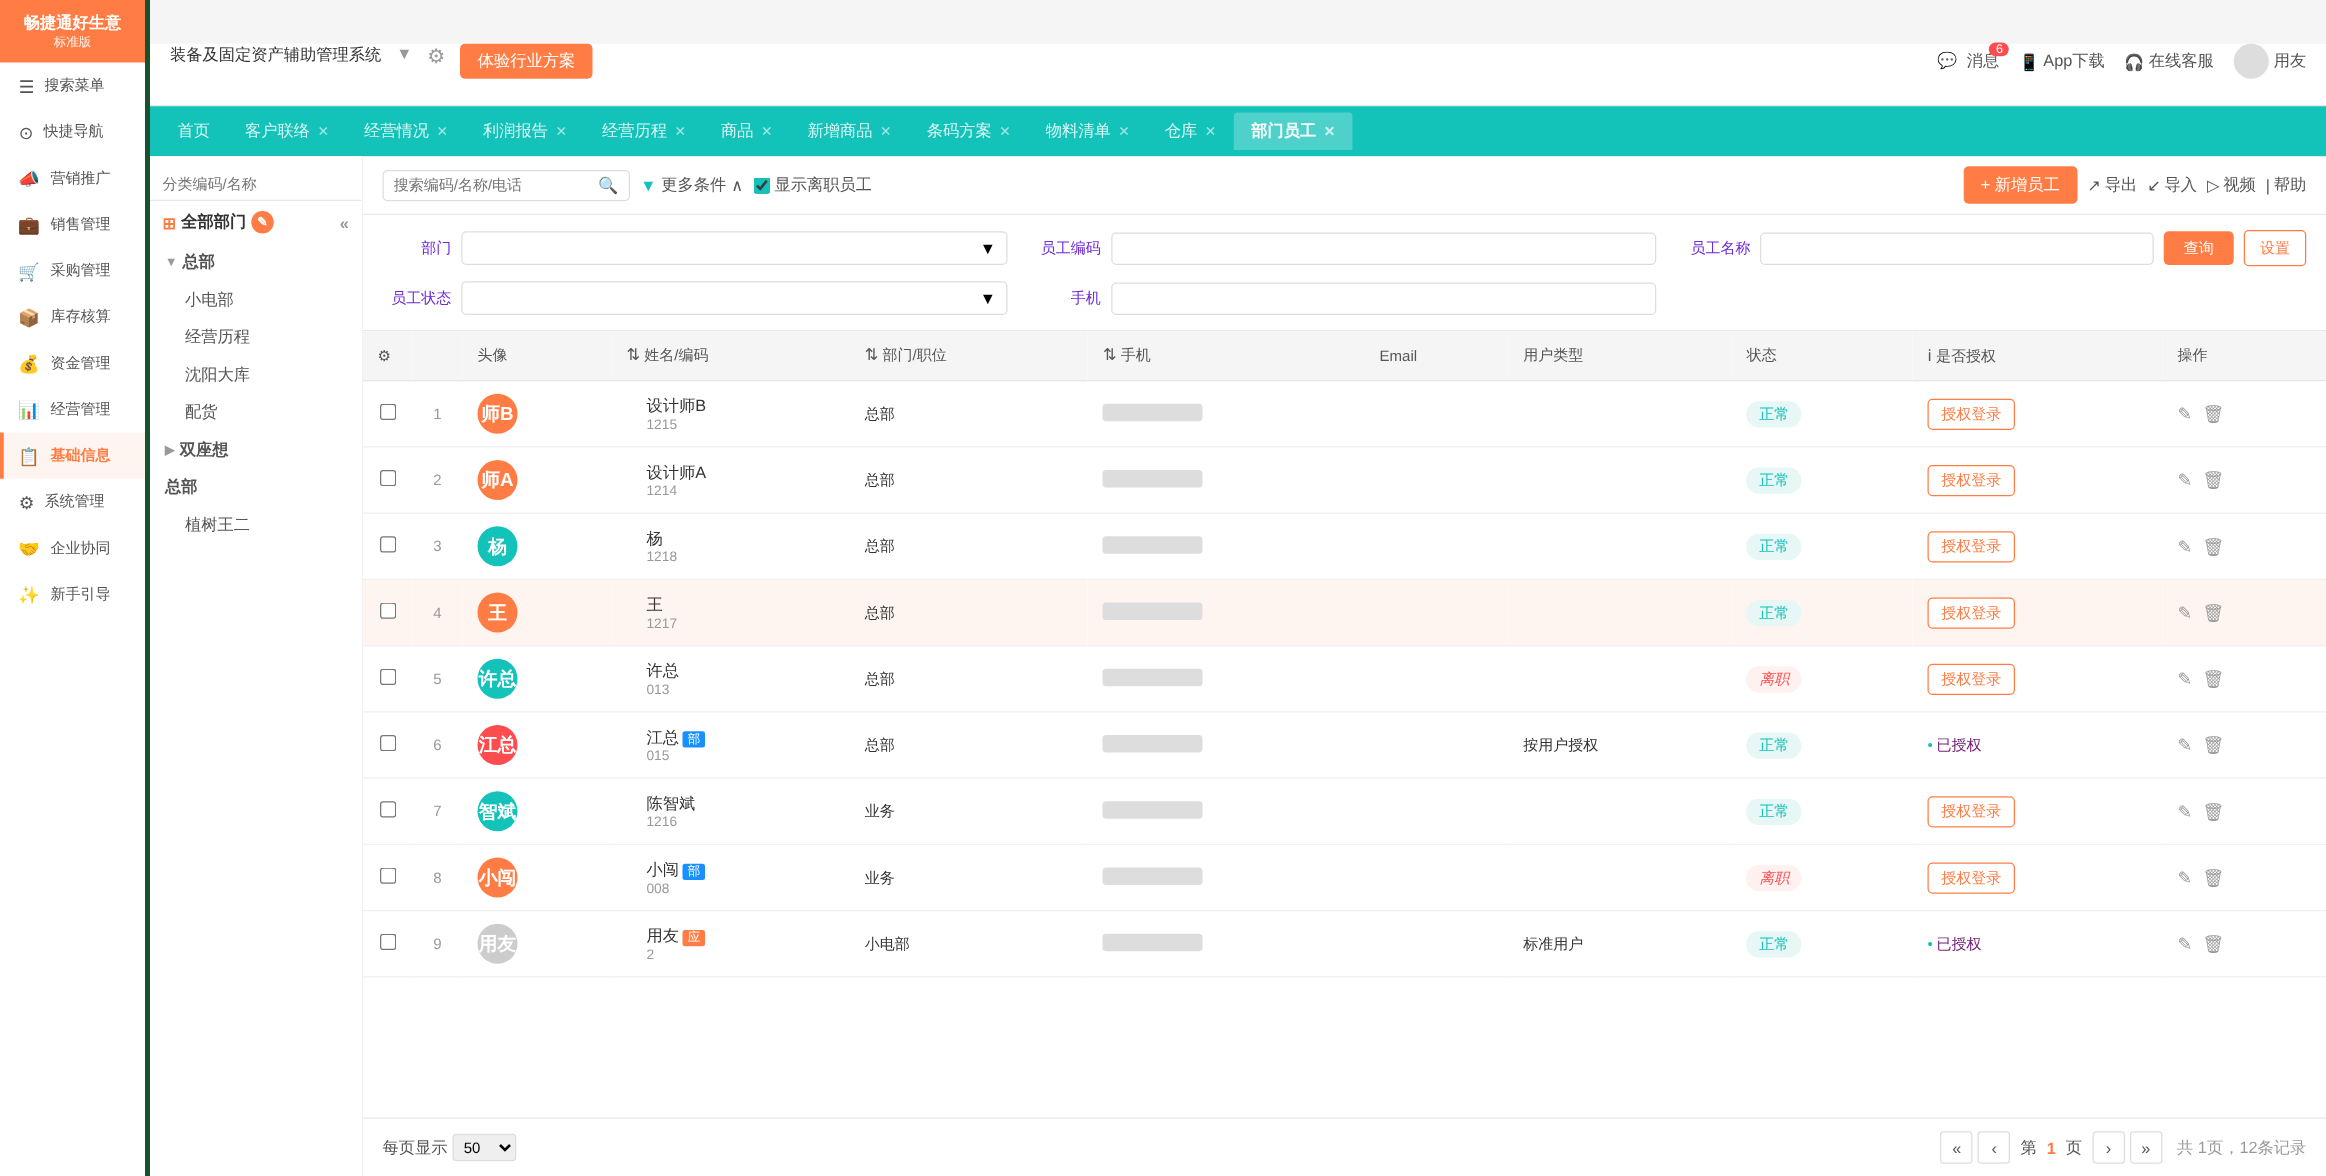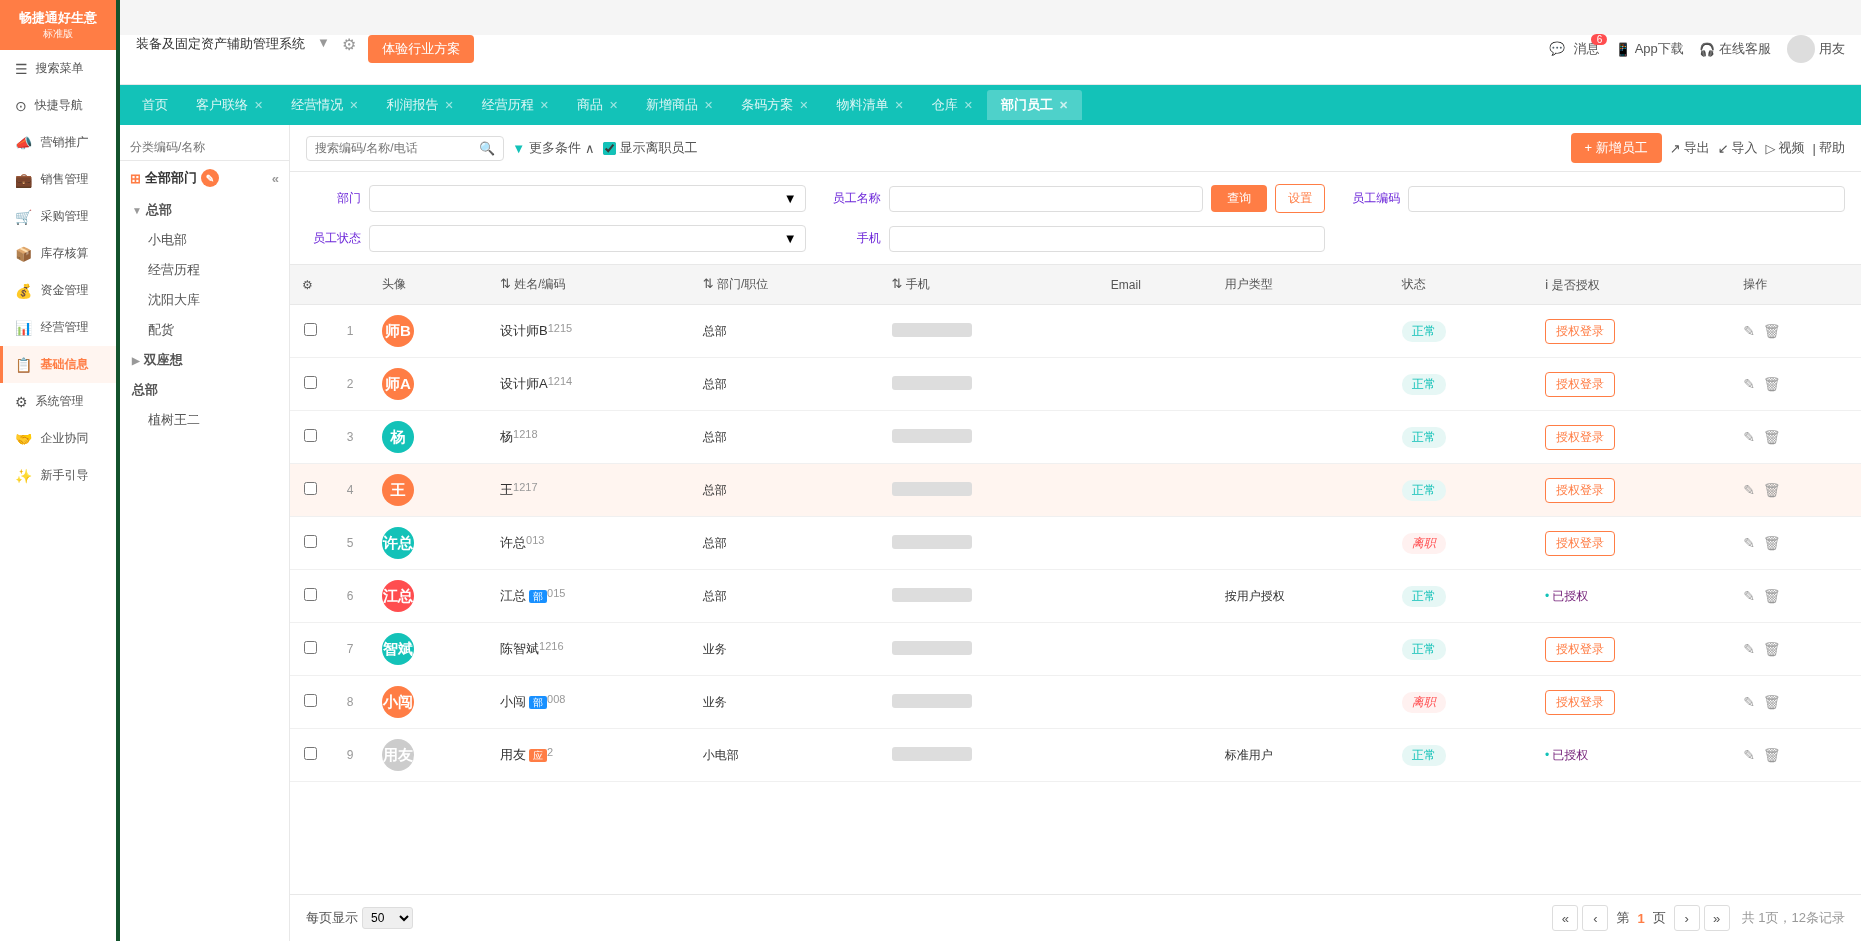--- a/index.html
+++ b/index.html
@@ -337,16 +337,16 @@
           </div>
         </div>
         <div class="filter-row">
+          <span class="filter-label">员工编码</span>
+          <input class="filter-input" type="text" style="">
+        </div>
+        <div class="filter-row">
           <span class="filter-label">员工名称</span>
           <input class="filter-input" type="text" style="">
           <div class="filter-actions">
             <button class="btn-query">查询</button>
             <button class="btn-set">设置</button>
           </div>
-        </div>
-        <div class="filter-row">
-          <span class="filter-label">员工编码</span>
-          <input class="filter-input" type="text" style="">
         </div>
         <div class="filter-row">
           <span class="filter-label">员工状态</span>

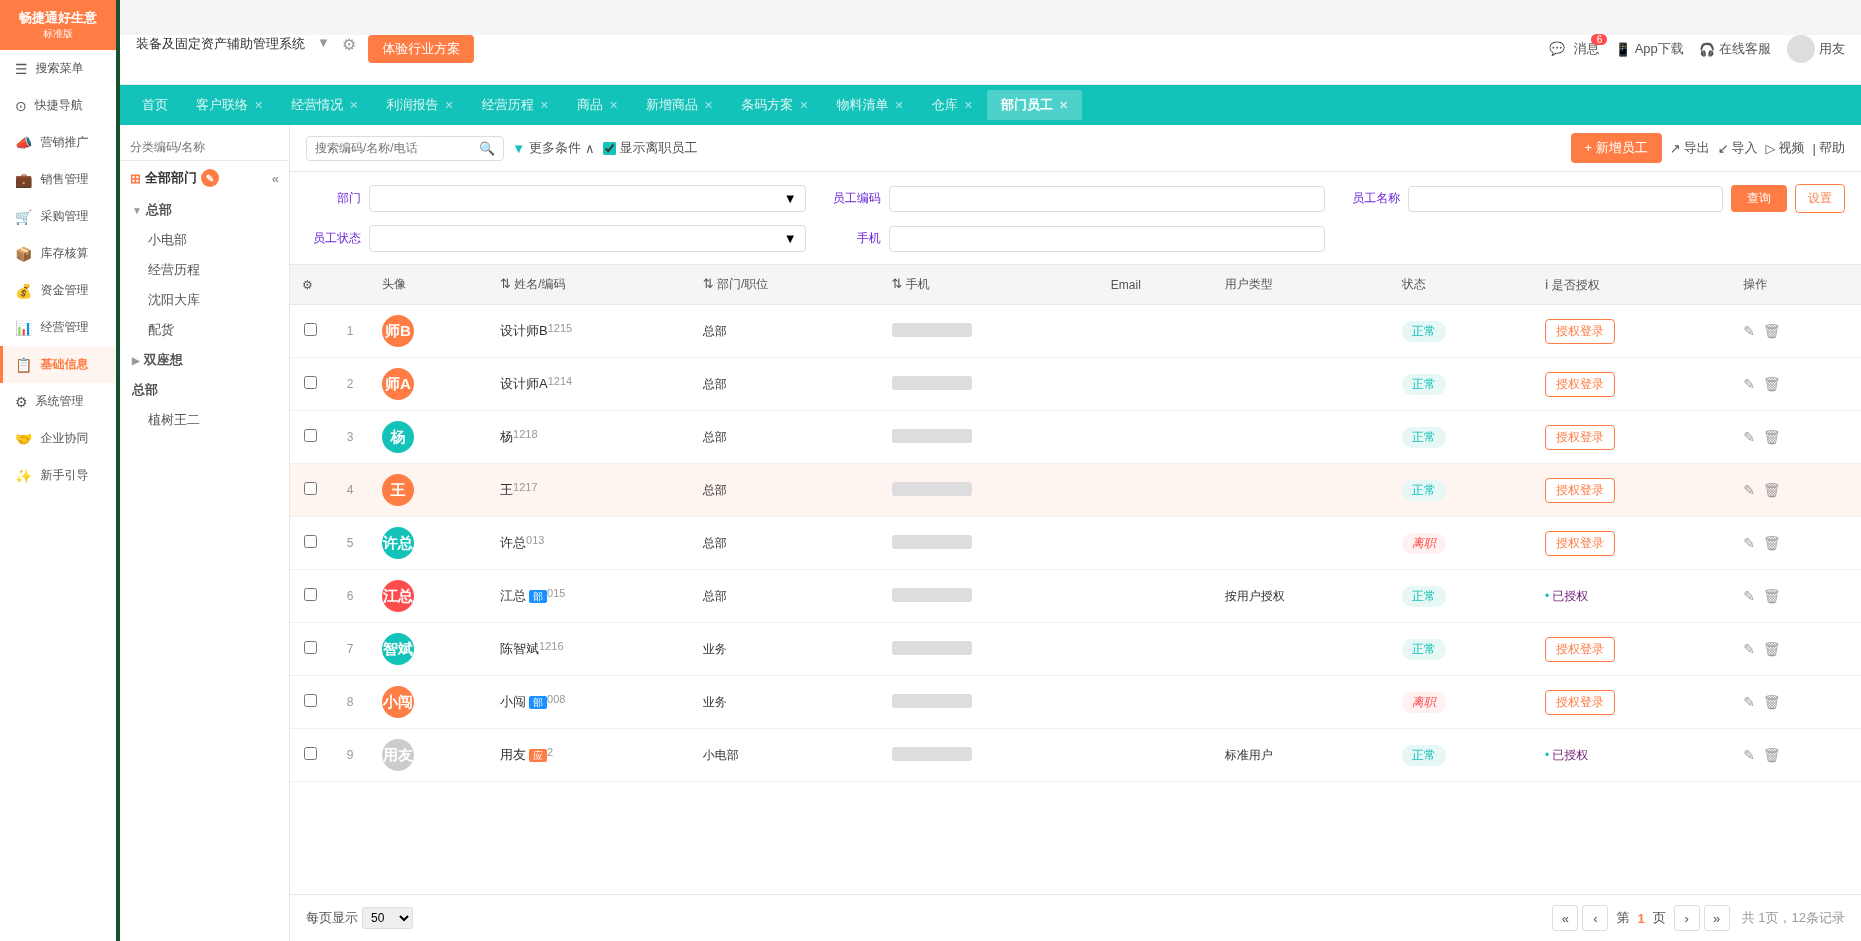--- a/index.html
+++ b/index.html
@@ -86,7 +86,7 @@
     .avatar.teal { background: #13c2b8; }
     .avatar.red { background: #ff4d4f; }
     .avatar.gray { background: #ccc; }
-    .name-code { display: flex; flex-direction: row; }
+    .name-code { display: flex; flex-direction: column; margin-left: 16px; }
     .name-code .name { font-size: 13px; color: #333; }
     .name-code .code { font-size: 11px; color: #999; }
     .status-badge { display: inline-flex; align-items: center; padding: 2px 10px; border-radius: 10px; font-size: 12px; }

